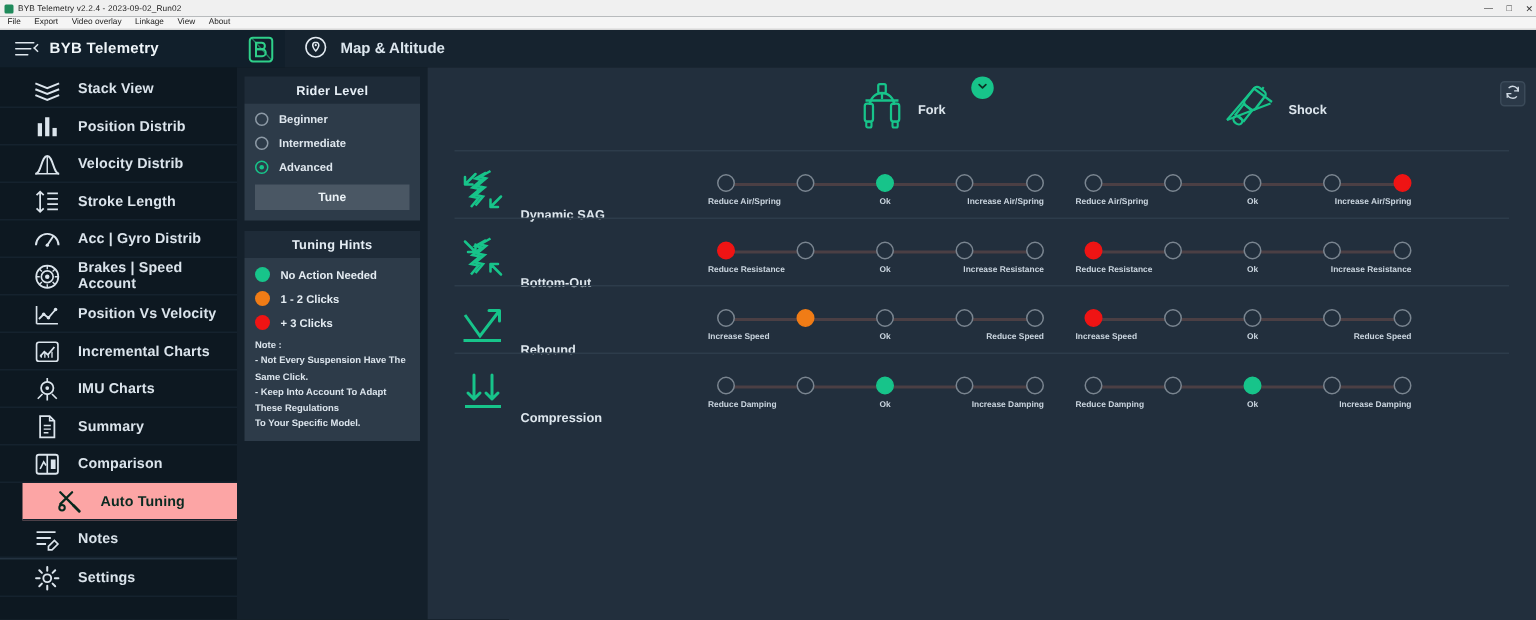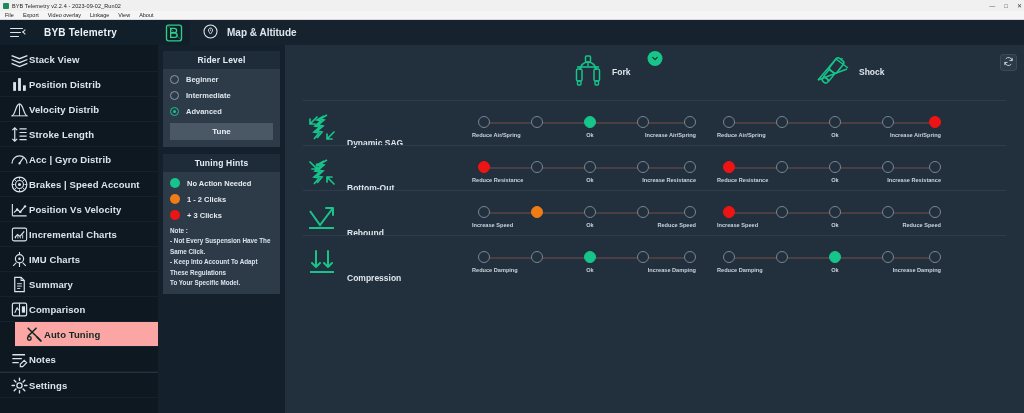--- a/index.html
+++ b/index.html
@@ -30,7 +30,7 @@
   .appwrap{ height:393px; display:flex; flex-direction:column; background:#0d1821;}
   .appheader{ height:25px; display:flex; align-items:stretch; background:#111f2b;}
   .hdr-left{
-    width:158px; display:flex; align-items:center; gap:20px; padding-left:10px;
+    width:158px; display:flex; align-items:center; gap:9px; padding-left:10px;
     background:#111f2b;
   }
   .burger{ width:14px; height:10px; position:relative; }

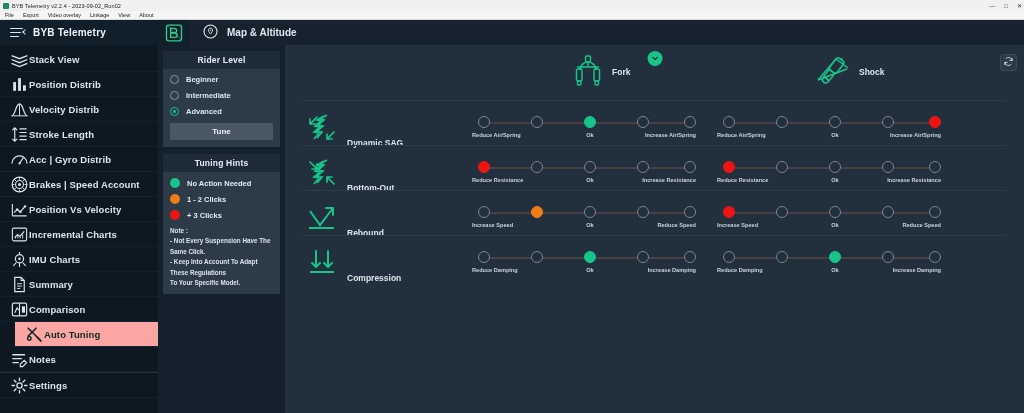--- a/index.html
+++ b/index.html
@@ -50,7 +50,7 @@
   
   .sidebar{ width:158px; background:#0d1821; display:flex; flex-direction:column; padding-top:2px;}
   .side-item{
-    height:25px; display:flex; align-items:center; gap:0; padding-left:10px;
+    height:25px; display:flex; align-items:center; gap:11px; padding-left:22px;
     color:#dbe4ec; font-size:9.5px; font-weight:bold; letter-spacing:.1px;
     border-bottom:1px solid #15222e; cursor:pointer;
   }

